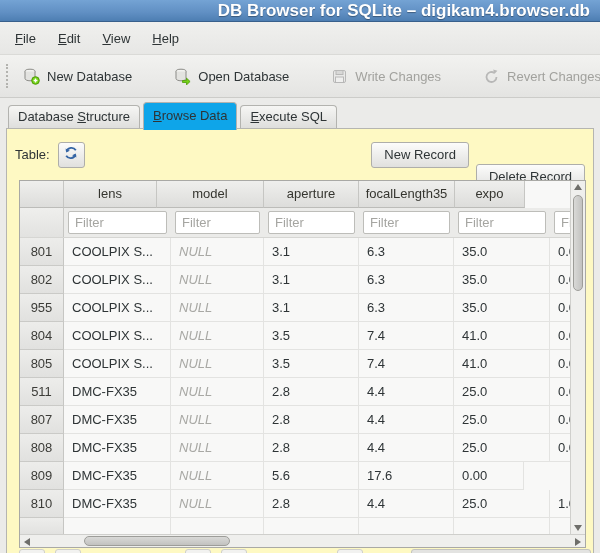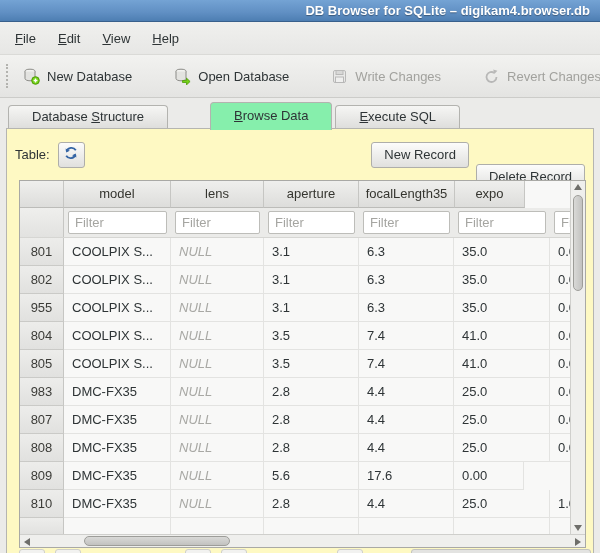--- a/index.html
+++ b/index.html
@@ -20,7 +20,7 @@
     padding:0 10px;
   }
   .titlebar span {
-    color:#ffffff; font-weight:bold; font-size:13px;
+    color:#ffffff; font-weight:bold; font-size:17px;
     text-shadow:0 1px 1px rgba(0,0,0,.35);
     white-space:nowrap;
   }

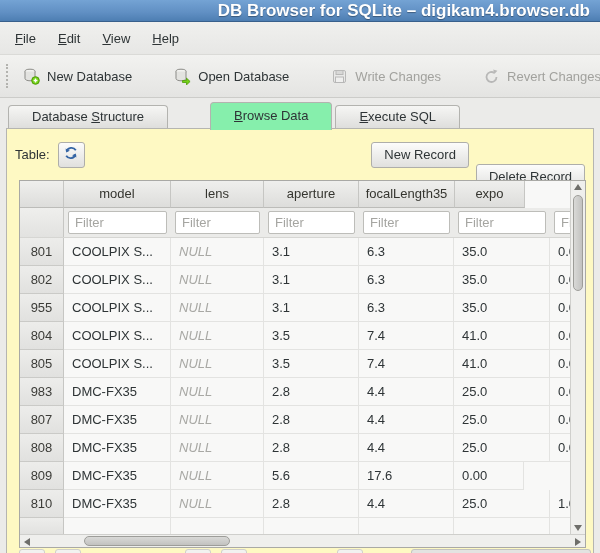--- a/index.html
+++ b/index.html
@@ -61,7 +61,7 @@
     display:flex; align-items:flex-end; padding:0 0 0 8px;
   }
   .tab {
-    height:24px; line-height:22px; padding:0 23px; margin-right:3px;
+    height:24px; line-height:22px; padding:0 9px; margin-right:3px;
     background:linear-gradient(#f6f6f4,#dddddb);
     border:1px solid #b3b3af; border-bottom:none;
     border-radius:4px 4px 0 0; color:#2e3436; white-space:nowrap;

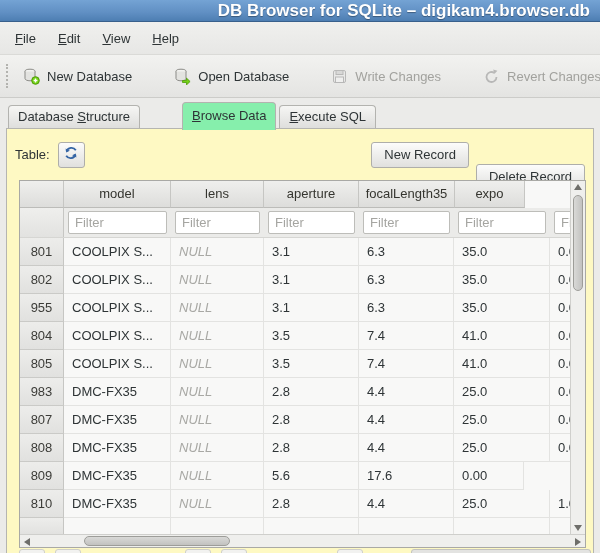--- a/index.html
+++ b/index.html
@@ -69,8 +69,8 @@
   }
   .tab u { text-decoration:underline; }
   .tab.active {
-    height:28px; line-height:26px; background:#86efac;
-    z-index:3; margin-bottom:-1px;margin-left:39px;
+    height:28px; line-height:26px; background:#0ea5e9;
+    z-index:3; margin-bottom:-1px;
   }
 
   

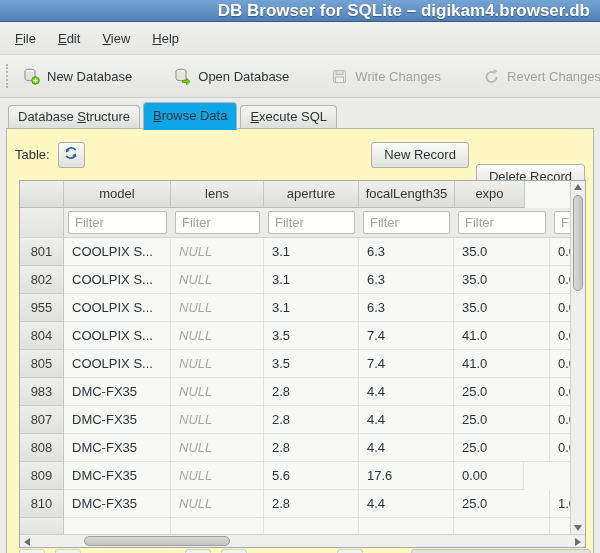--- a/index.html
+++ b/index.html
@@ -279,8 +279,8 @@
       <div class="grid-inner">
         <div class="grid-hrow" id="header-row">
             <div class="corner" style="width: 44px;"></div>
+            <div class="hcell" style="width: 93px;">lens</div>
             <div class="hcell" style="width: 107px;">model</div>
-            <div class="hcell" style="width: 93px;">lens</div>
             <div class="hcell" style="width: 95px;">aperture</div>
             <div class="hcell" style="width: 96px;">focalLength35</div>
             <div class="hcell" style="width: 70px;">expo</div>

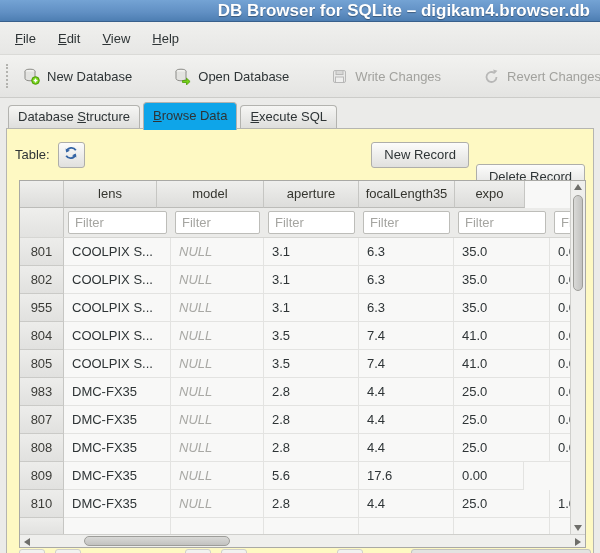--- a/index.html
+++ b/index.html
@@ -341,7 +341,7 @@
               <div class="cell" style="width: 70px;">0.03</div>
             </div>
             <div class="grid-row">
-              <div class="rowhead" style="width: 44px;">983</div>
+              <div class="rowhead" style="width: 44px;">511</div>
               <div class="cell" style="width: 107px;">DMC-FX35</div>
               <div class="cell null" style="width: 93px;">NULL</div>
               <div class="cell" style="width: 95px;">2.8</div>

